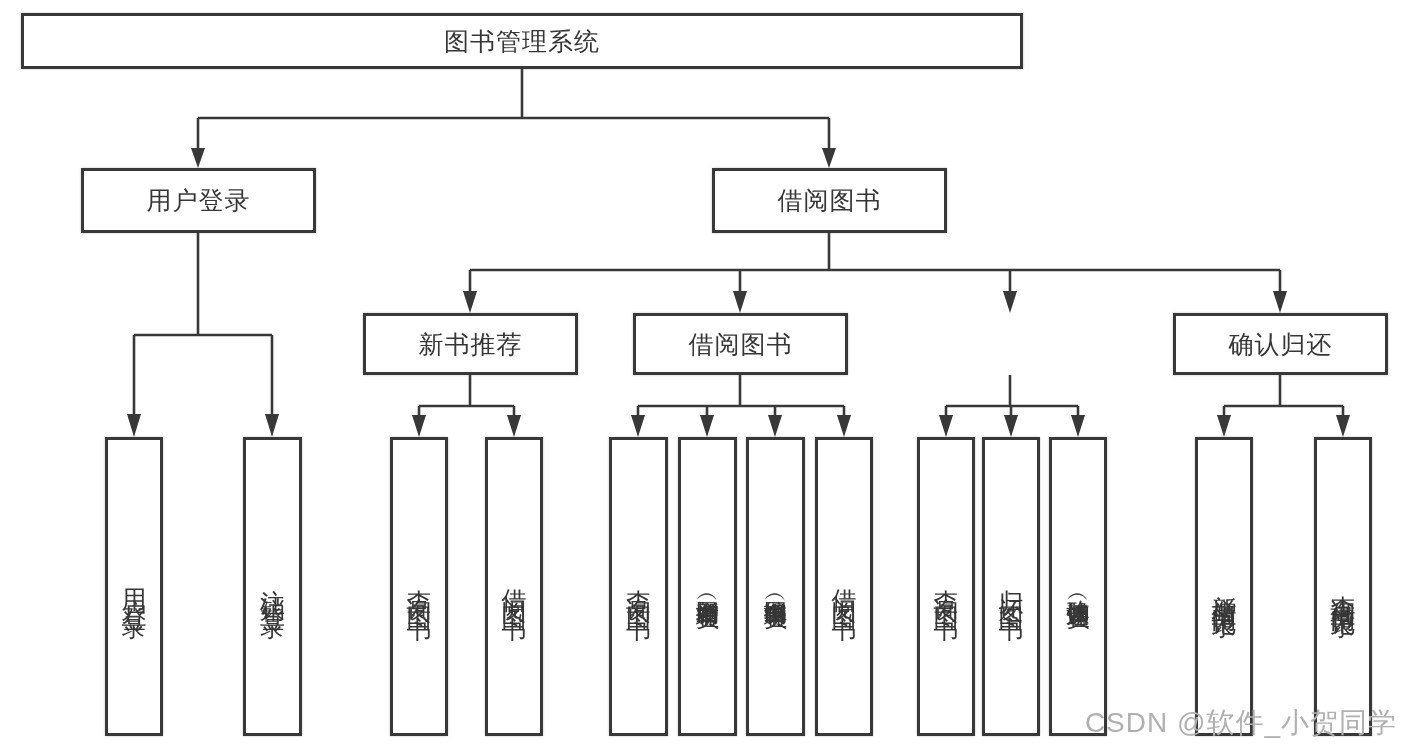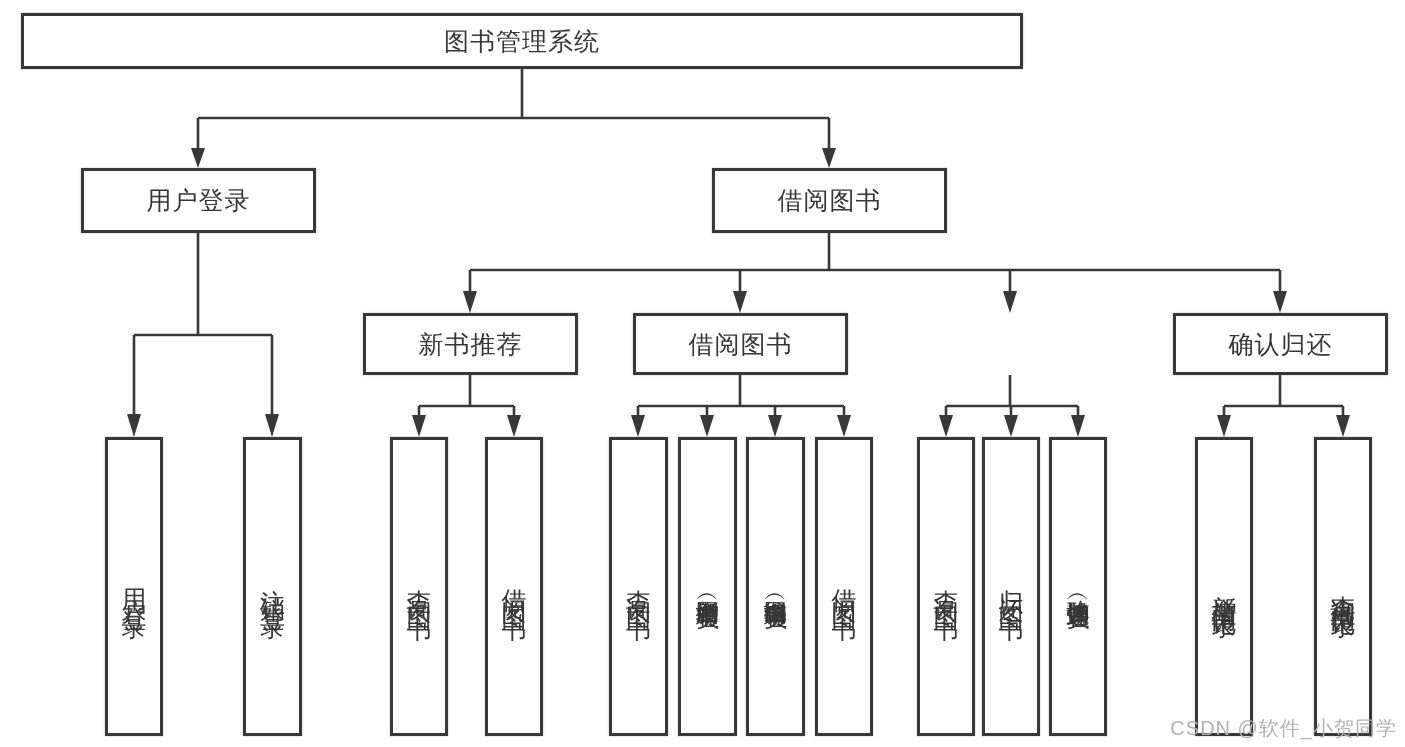--- a/index.html
+++ b/index.html
@@ -54,7 +54,7 @@
     position: absolute;
     right: 8px;
     bottom: 5px;
-    font-size: 20px;
+    font-size: 28px;
     color: #b0b0b0;
     letter-spacing: 1px;
     white-space: nowrap;

